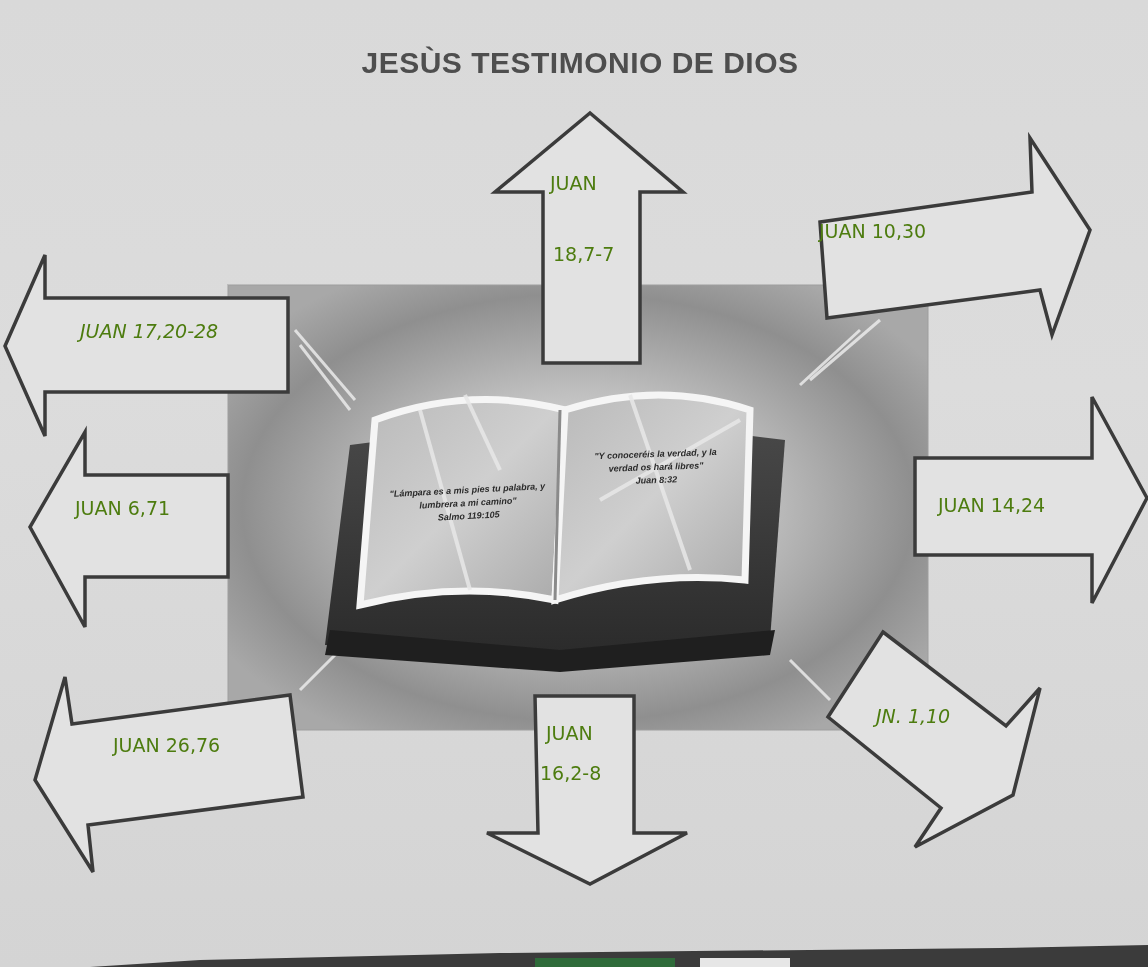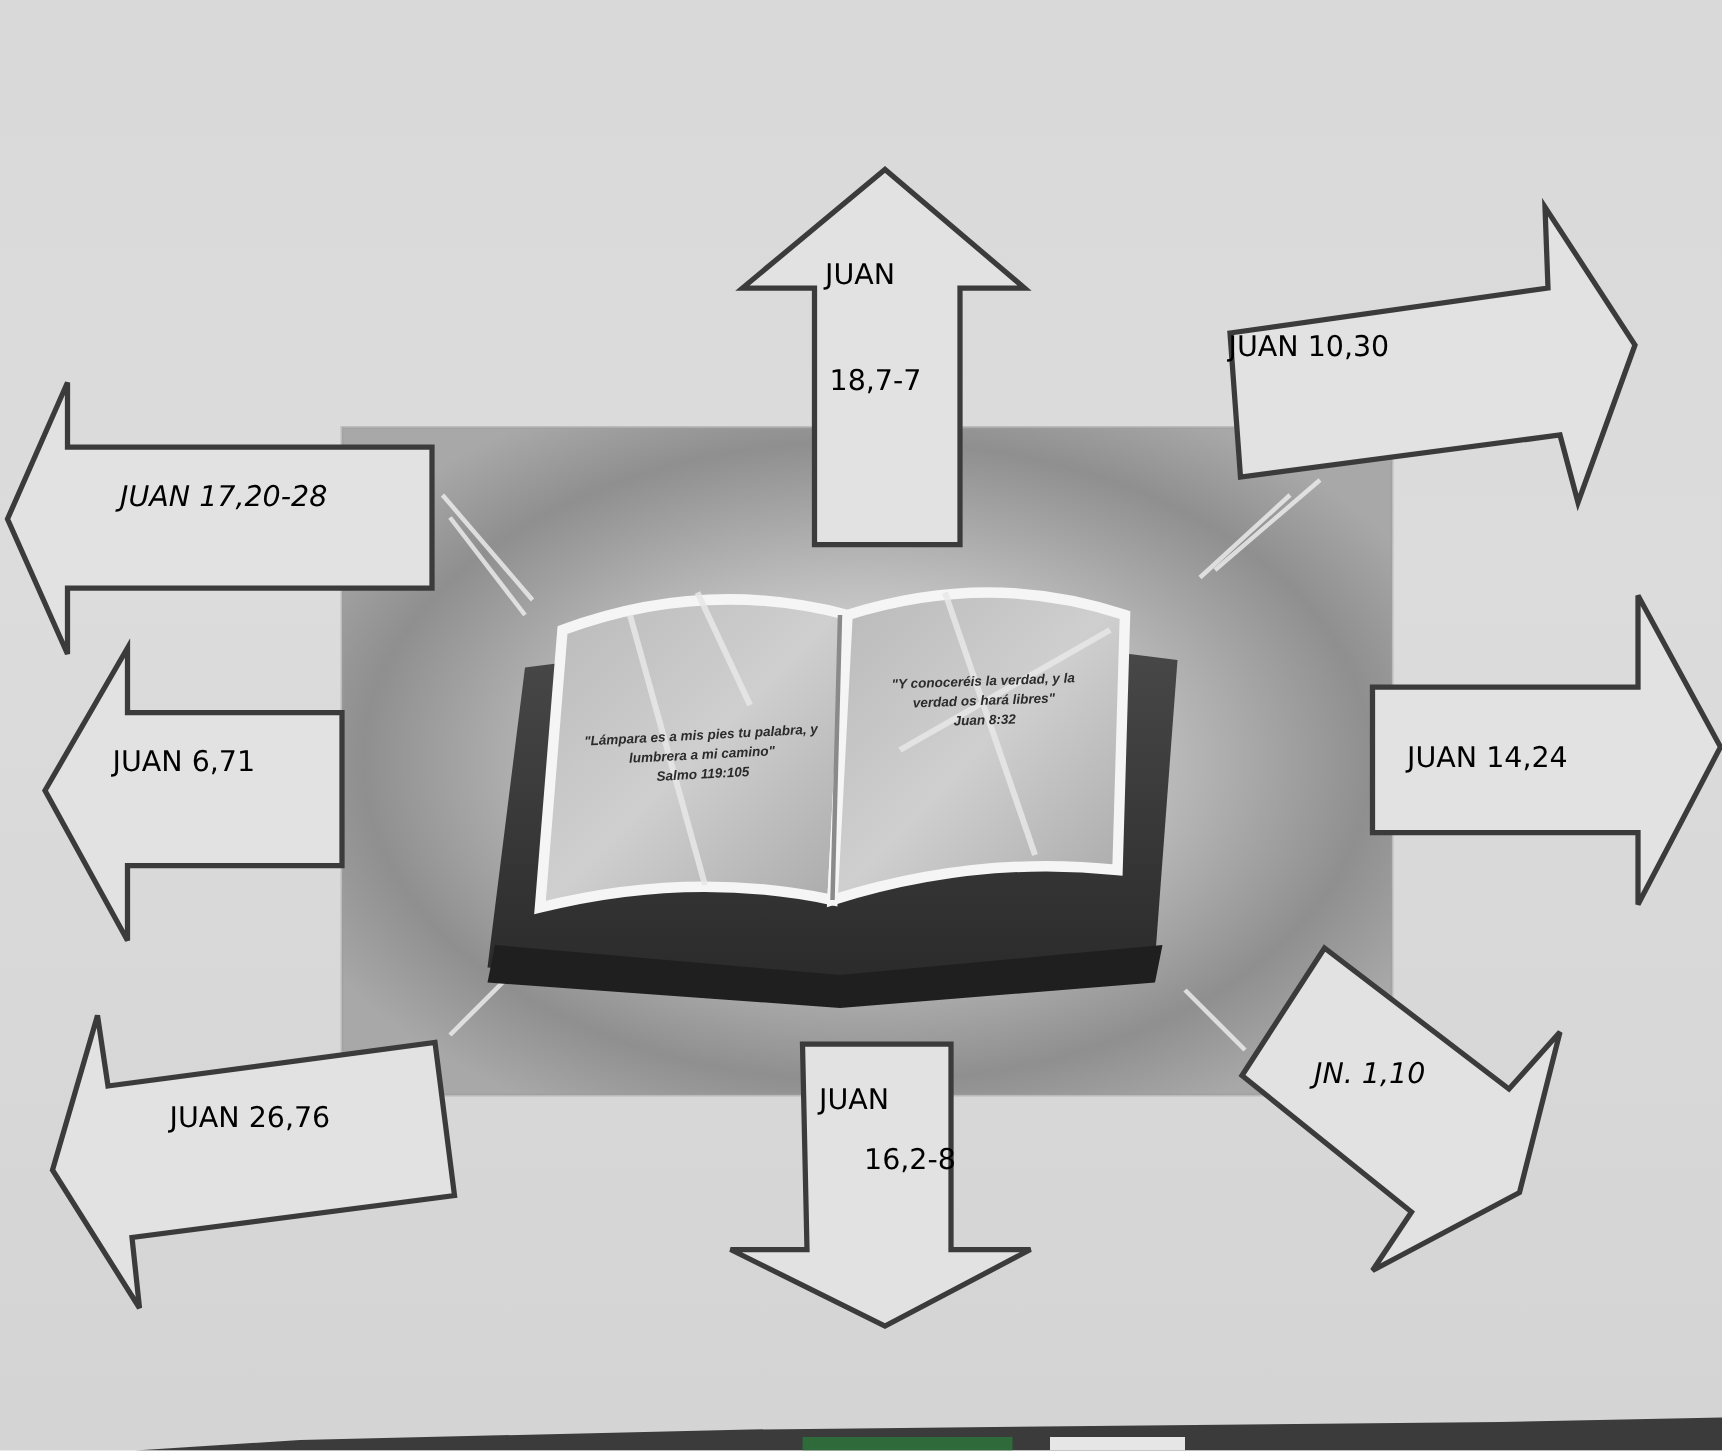--- a/index.html
+++ b/index.html
@@ -29,6 +29,7 @@
 
 <div class="sheet">
 
+  <div class="title">JESÙS TESTIMONIO DE DIOS</div>
 
   <svg class="diagram" width="1148" height="967" viewBox="0 0 1148 967">
     <defs>

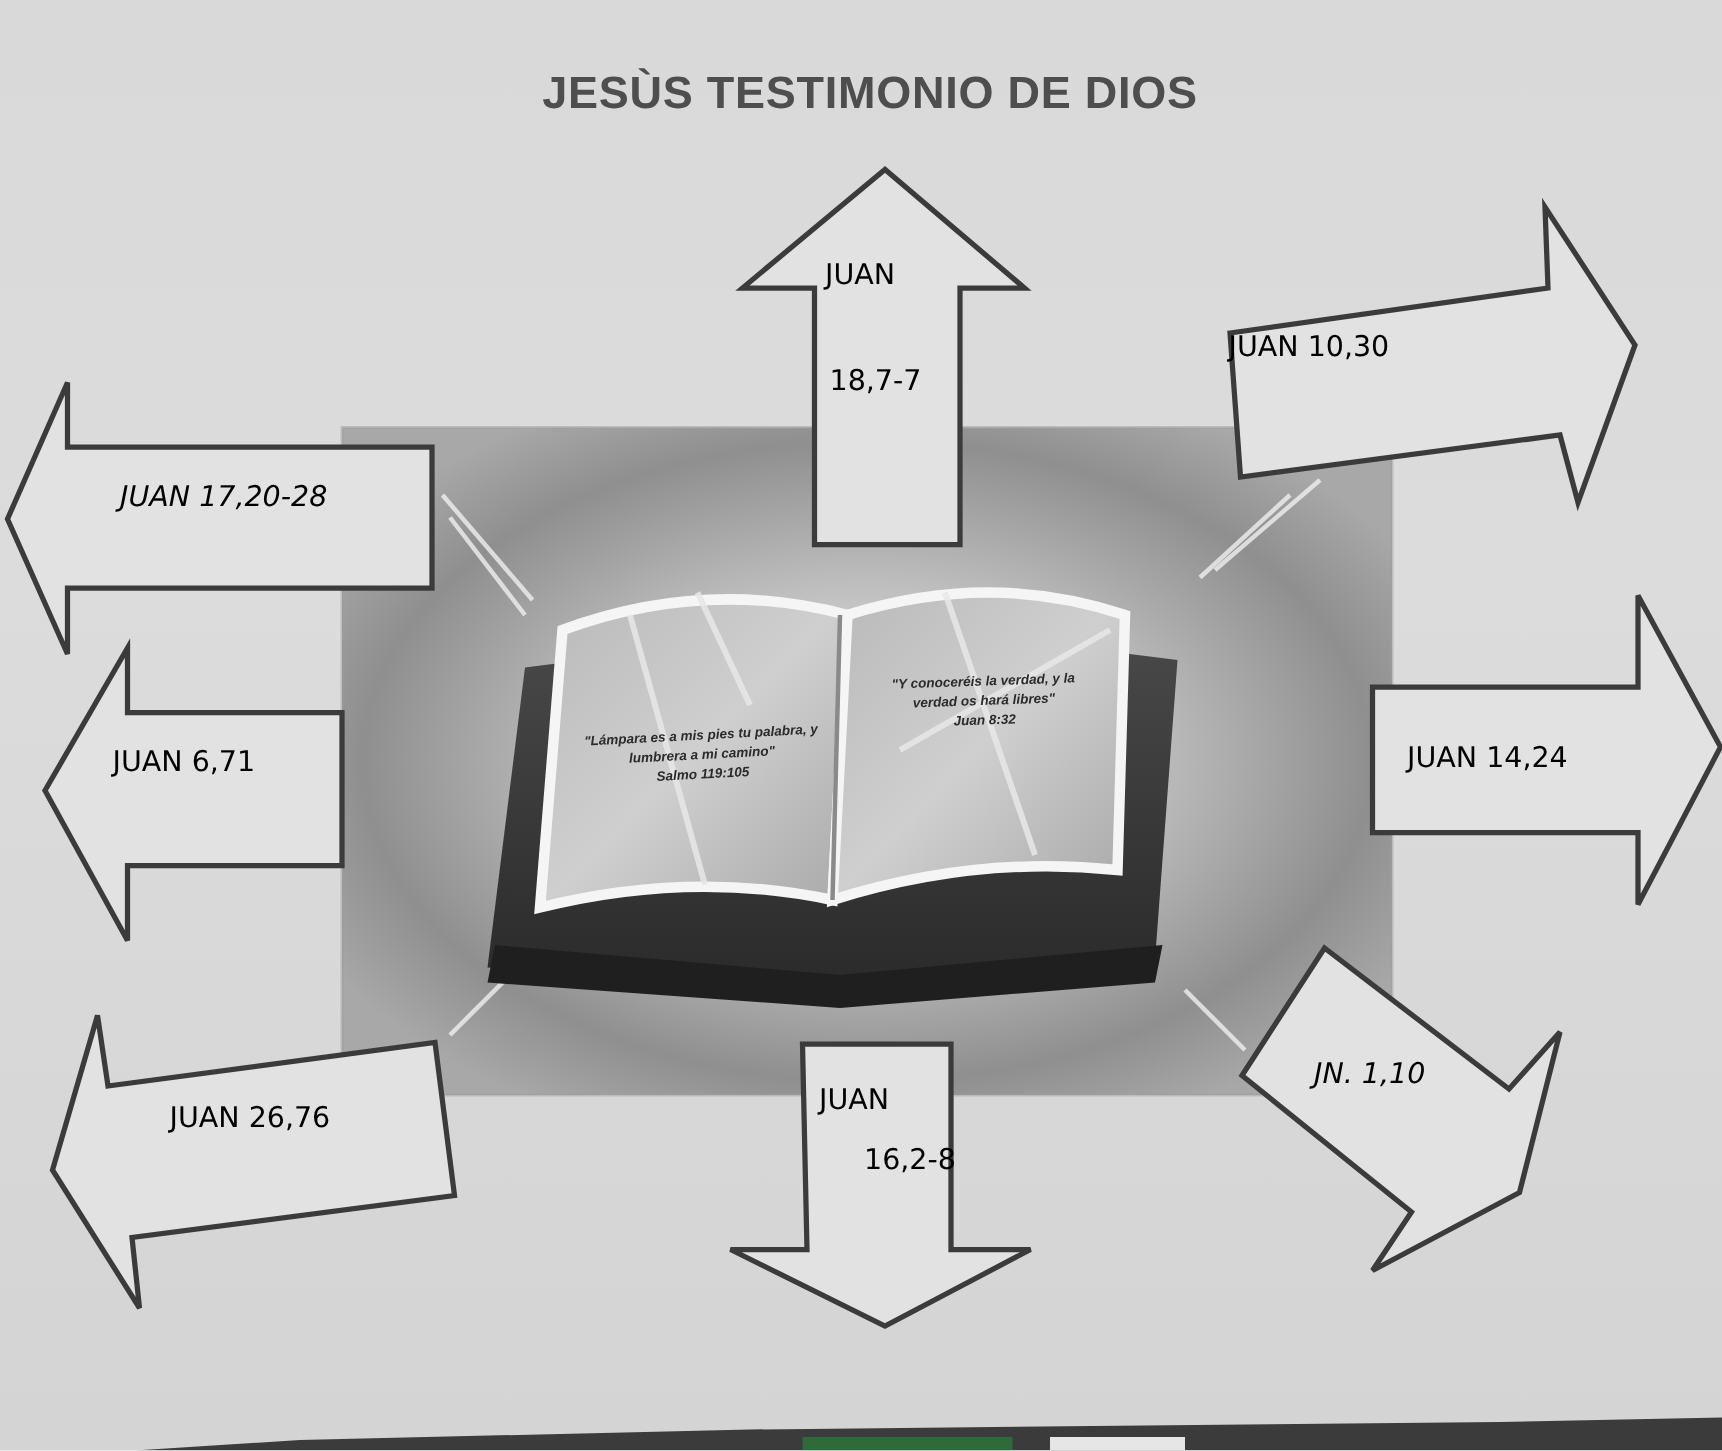--- a/index.html
+++ b/index.html
@@ -17,7 +17,7 @@
   svg.diagram { position: absolute; left: 0; top: 0; }
   .lbl {
     position: absolute; font-family: "DejaVu Sans", sans-serif; font-size: 19px;
-    color: #000000; white-space: nowrap;
+    color: #4d7c0f; white-space: nowrap;
   }
   .book-text {
     position: absolute; font-family: "Liberation Sans", sans-serif; font-weight: bold;

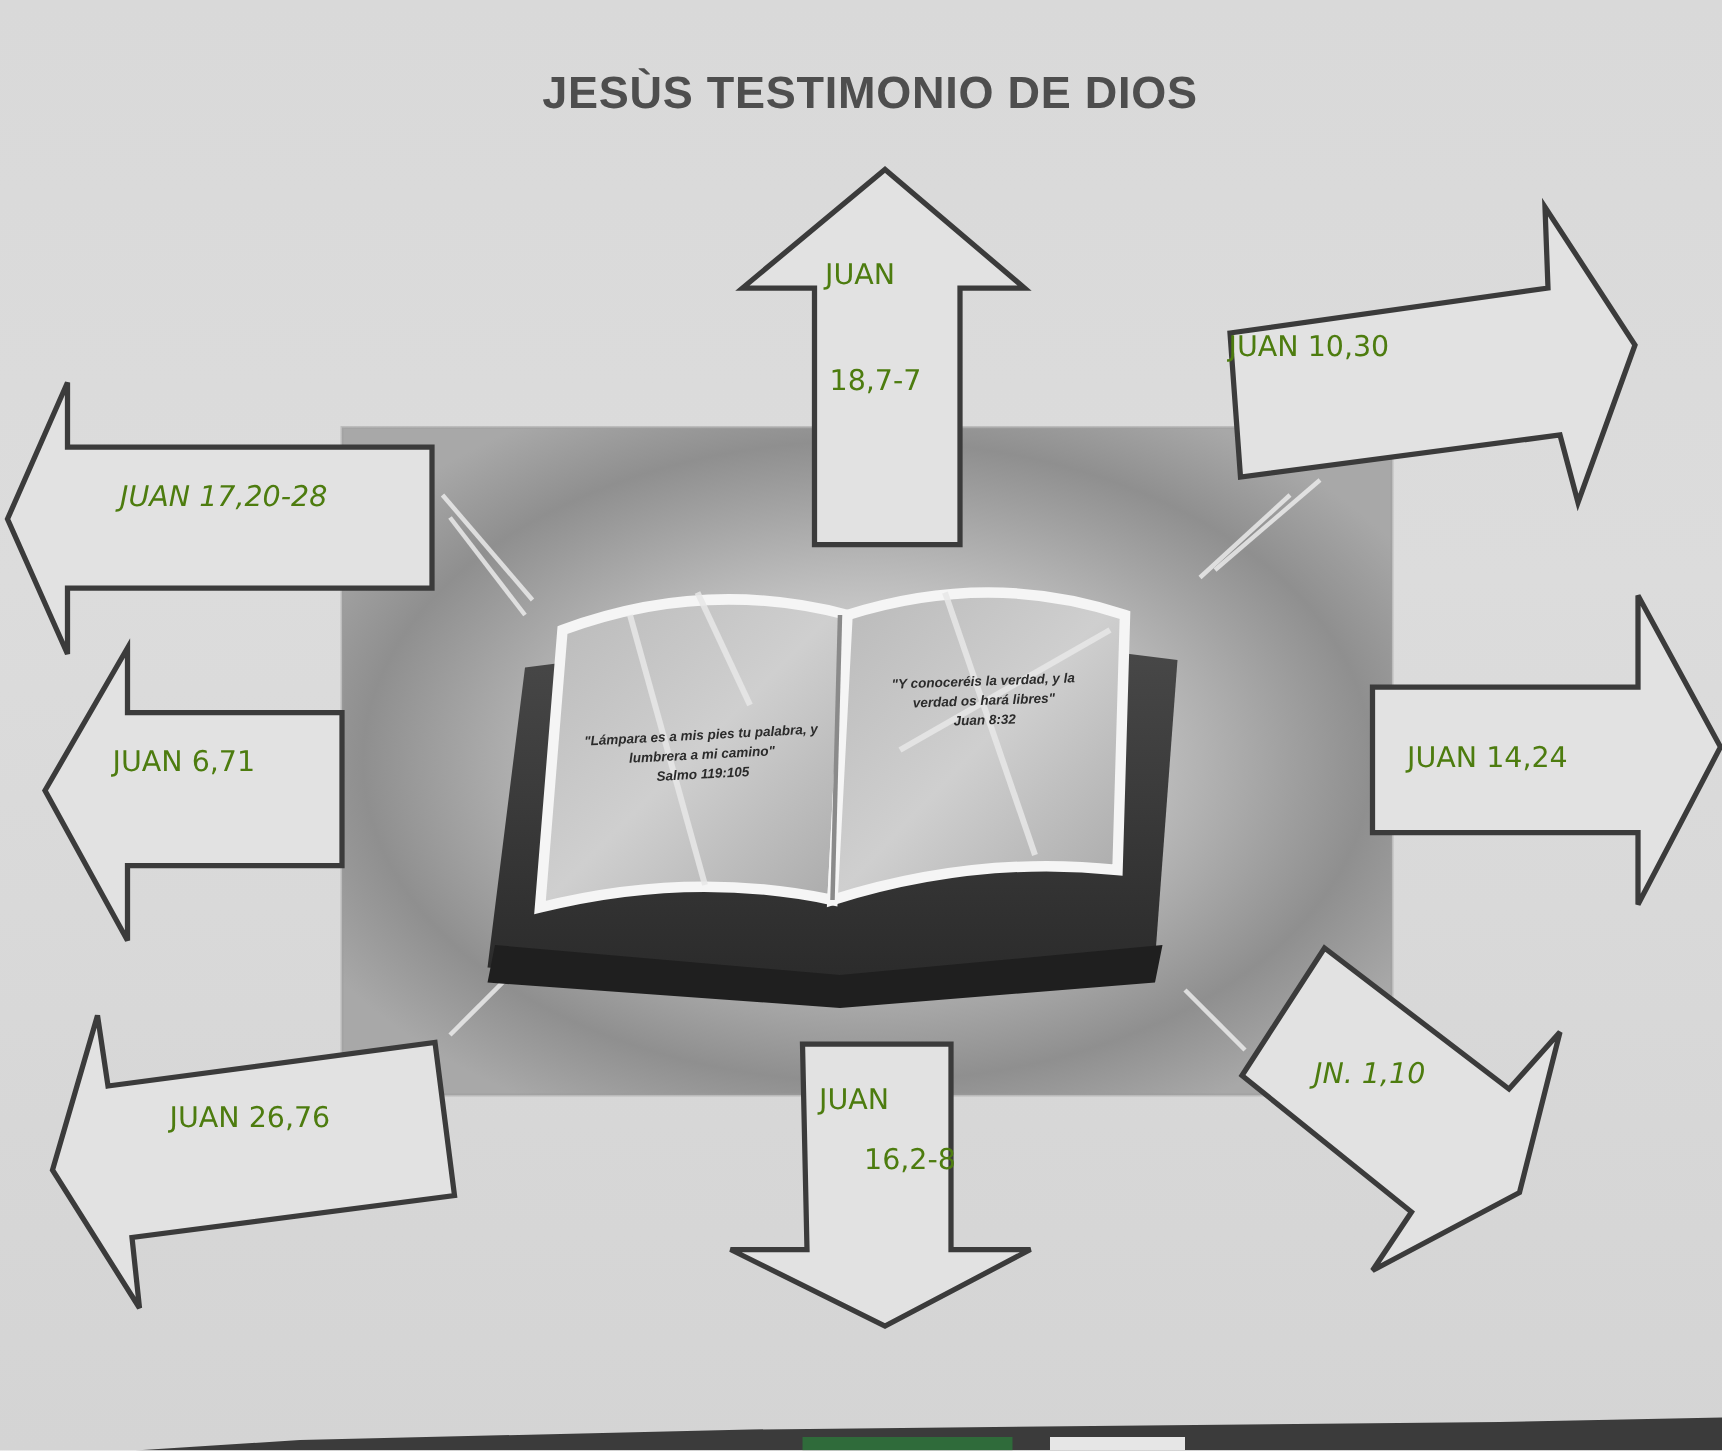--- a/index.html
+++ b/index.html
@@ -105,7 +105,7 @@
   <div class="lbl" style="left:876px;top:705px;font-style:italic;">JN. 1,10</div>
 
   <div class="lbl" style="left:546px;top:722px;">JUAN</div>
-  <div class="lbl" style="left:576px;top:762px;">16,2-8</div>
+  <div class="lbl" style="left:540px;top:762px;">16,2-8</div>
 
   <div class="lbl" style="left:113px;top:734px;">JUAN 26,76</div>
 

